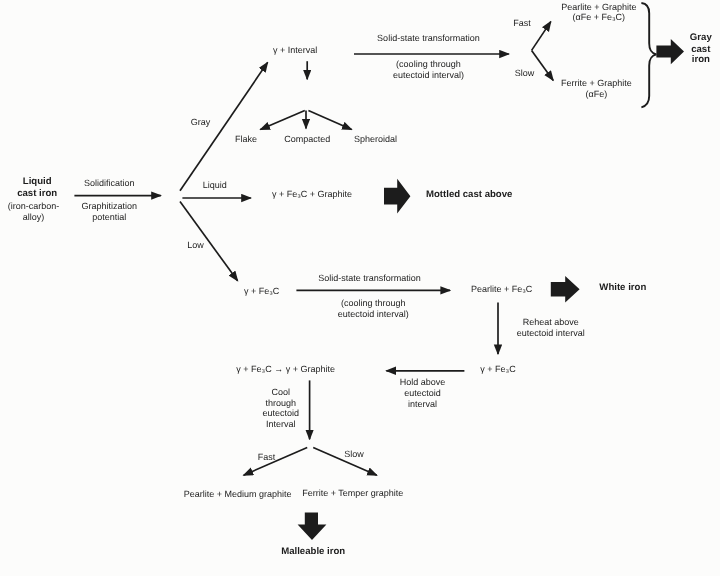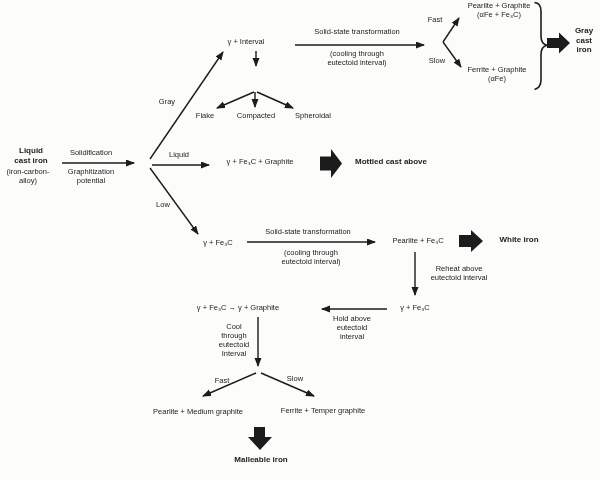--- a/index.html
+++ b/index.html
@@ -112,7 +112,7 @@
   <div class="lbl" style="left:222px; top:376px">Fast</div>
   <div class="lbl" style="left:295px; top:374px">Slow</div>
   <div class="lbl" style="left:198px; top:407px">Pearlite + Medium graphite</div>
-  <div class="lbl" style="left:323px; top:406px">Ferrite + Temper graphite</div>
+  <div class="lbl" style="left:294px; top:406px">Ferrite + Temper graphite</div>
   <div class="lbl bold fs8" style="left:261px; top:455px">Malleable iron</div>
 </div>
 

